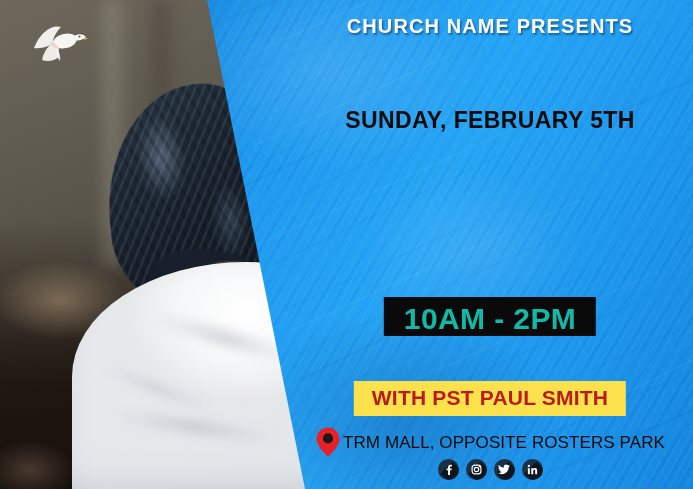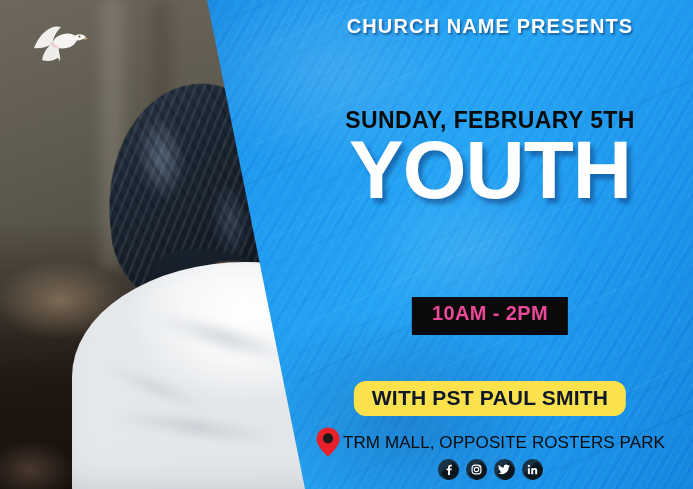--- a/index.html
+++ b/index.html
@@ -278,7 +278,6 @@
 
     <div class="date">SUNDAY, FEBRUARY 5TH</div>
 
-    <div class="title title-1">YOUTH</div>
 
     <div class="time-badge">10AM - 2PM</div>
 

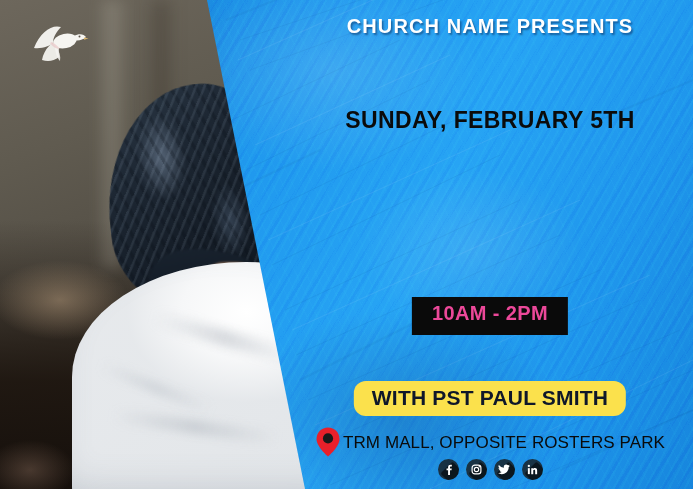--- a/index.html
+++ b/index.html
@@ -160,9 +160,9 @@
   .time-badge{
     position:absolute;left:50%;transform:translateX(-50%);
     top:297px;
-    background:#0a0a0a;color:#ec4899;
-    font-size:20px;font-weight:bold;letter-spacing:.4px;
-    padding:5px 20px 10px;
+    background:#0a0a0a;color:#14b8a6;
+    font-size:30px;font-weight:bold;letter-spacing:.4px;
+    padding:5px 20px 0;
     white-space:nowrap;
   }
 

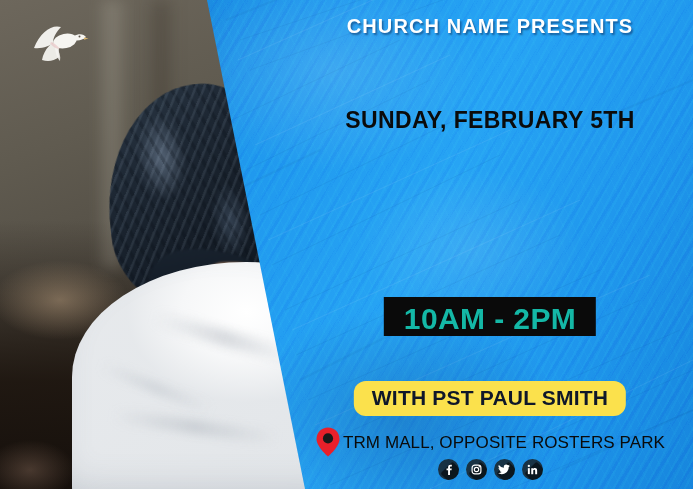--- a/index.html
+++ b/index.html
@@ -169,11 +169,10 @@
   .speaker-badge{
     position:absolute;left:50%;transform:translateX(-50%);
     top:381px;
-    background:#fbe14c;color:#0f172a;
+    background:#fbe14c;color:#b91c1c;
     font-size:21px;font-weight:bold;letter-spacing:.2px;
     padding:5px 18px 6px;
     white-space:nowrap;
-    border-radius:12px;
   }
 
   .venue{

